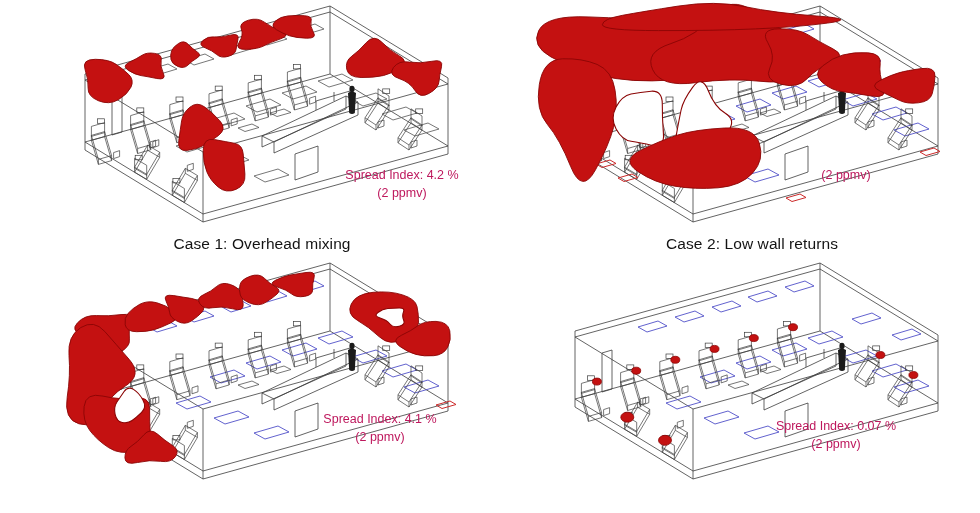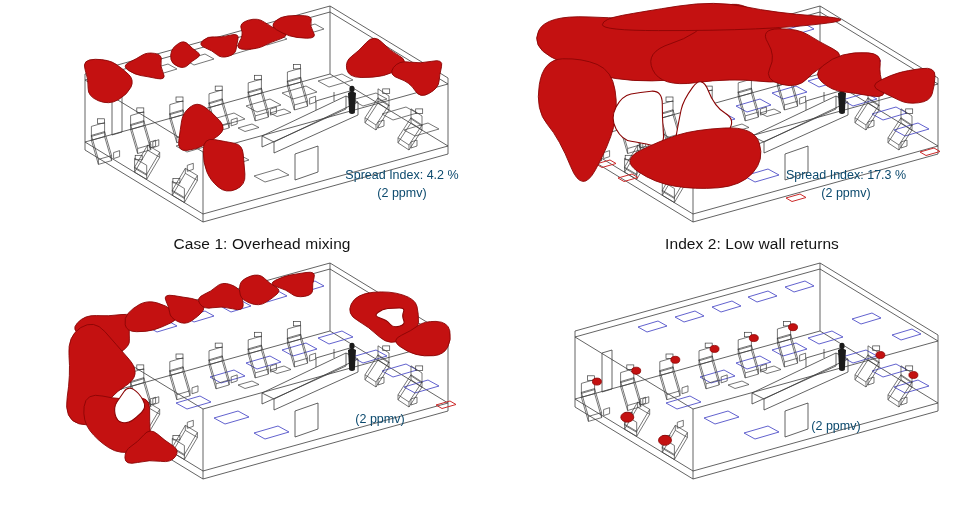--- a/index.html
+++ b/index.html
@@ -17,7 +17,7 @@
   .figure-svg{position:absolute;left:0;top:0;}
   .annotation{
     position:absolute;width:176px;text-align:center;
-    font-size:12.5px;line-height:1.45;color:#0c4a6e;
+    font-size:12.5px;line-height:1.45;color:#be185d;
   }
   .p1 .annotation{left:314px;top:166px;}
   .p2 .annotation{left:268px;top:166px;}

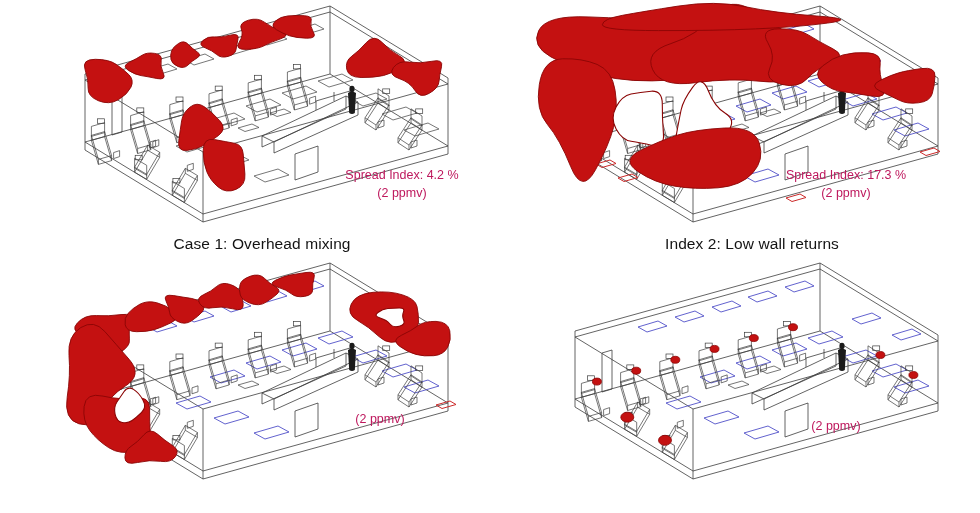--- a/index.html
+++ b/index.html
@@ -400,7 +400,6 @@
         </g>
       </svg>
     <div class="annotation">
-      <div>Spread Index: 17.3 %</div>
       <div>(2 ppmv)</div>
     </div>
     <div class="caption">Index 2: Low wall returns</div>

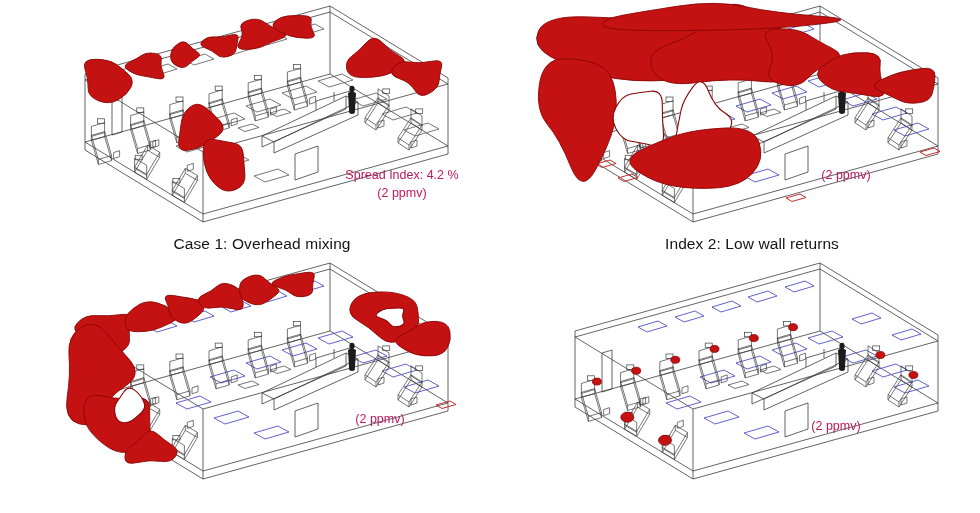--- a/index.html
+++ b/index.html
@@ -402,7 +402,7 @@
     <div class="annotation">
       <div>(2 ppmv)</div>
     </div>
-    <div class="caption">Index 2: Low wall returns</div>
+    <div class="caption">Case 2: Low wall returns</div>
   </div>
 
   <div class="panel p3">

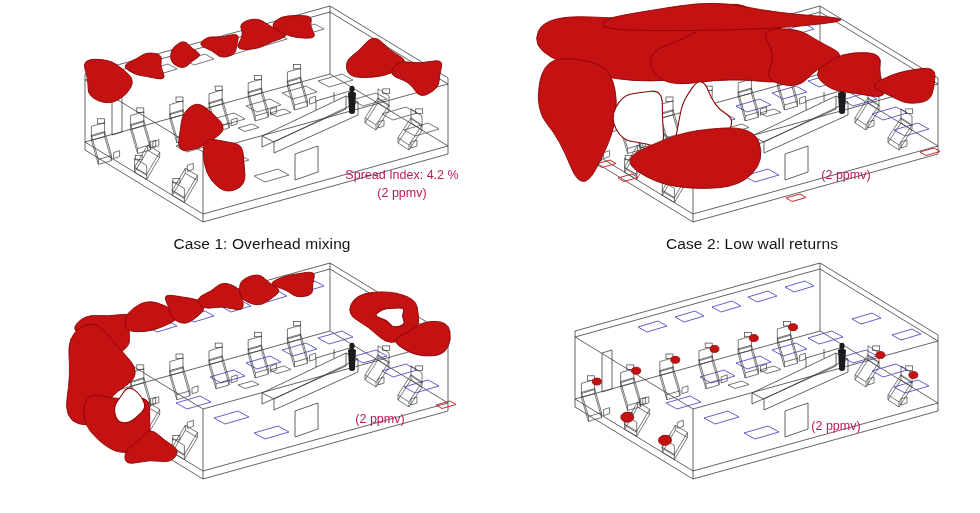--- a/index.html
+++ b/index.html
@@ -590,6 +590,7 @@
         </g>
       </svg>
     <div class="annotation">
+      <div>Spread Index: 4.1 %</div>
       <div>(2 ppmv)</div>
     </div>
   </div>

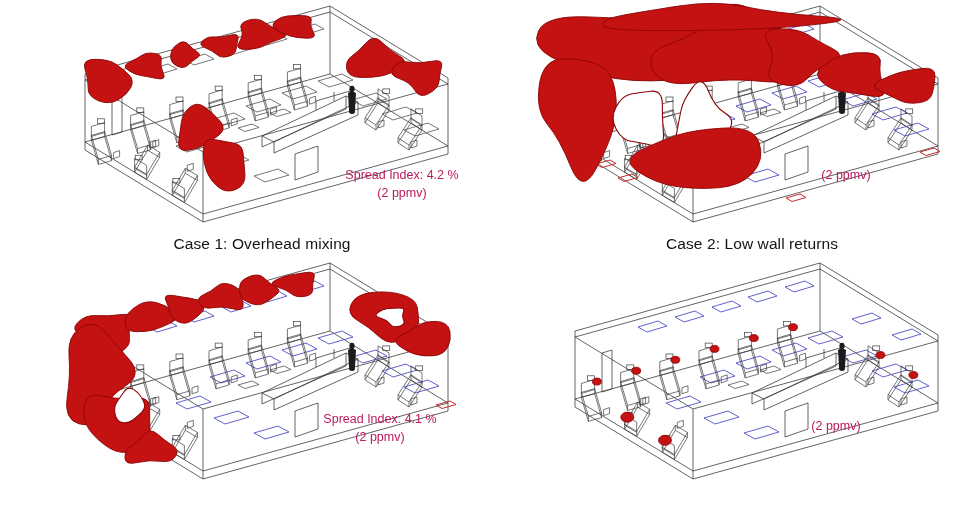--- a/index.html
+++ b/index.html
@@ -772,6 +772,7 @@
         </g>
       </svg>
     <div class="annotation">
+      <div>Spread Index: 0.07 %</div>
       <div>(2 ppmv)</div>
     </div>
   </div>

